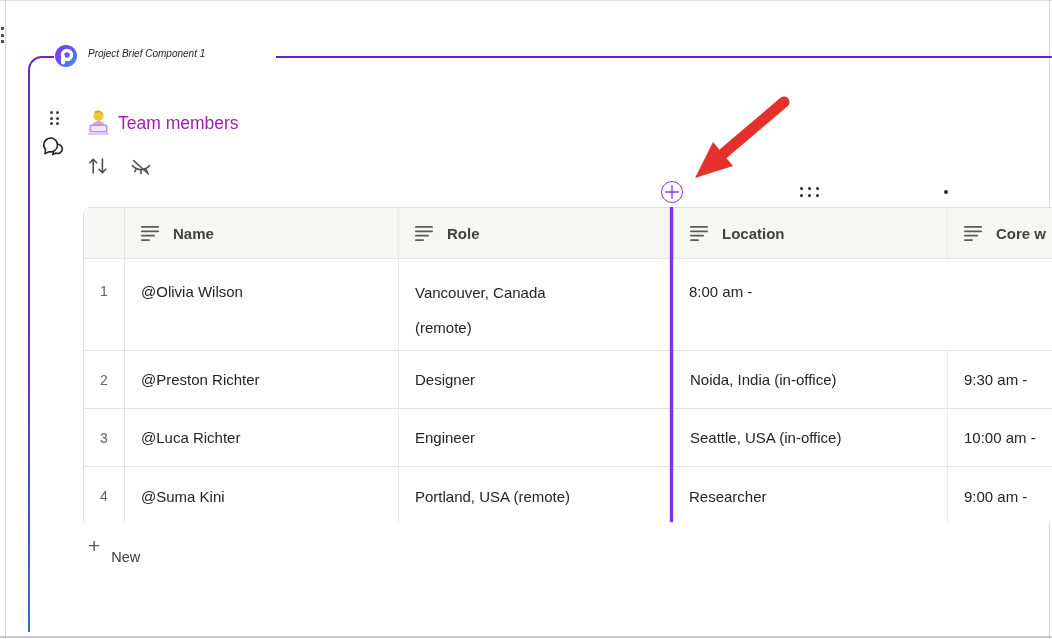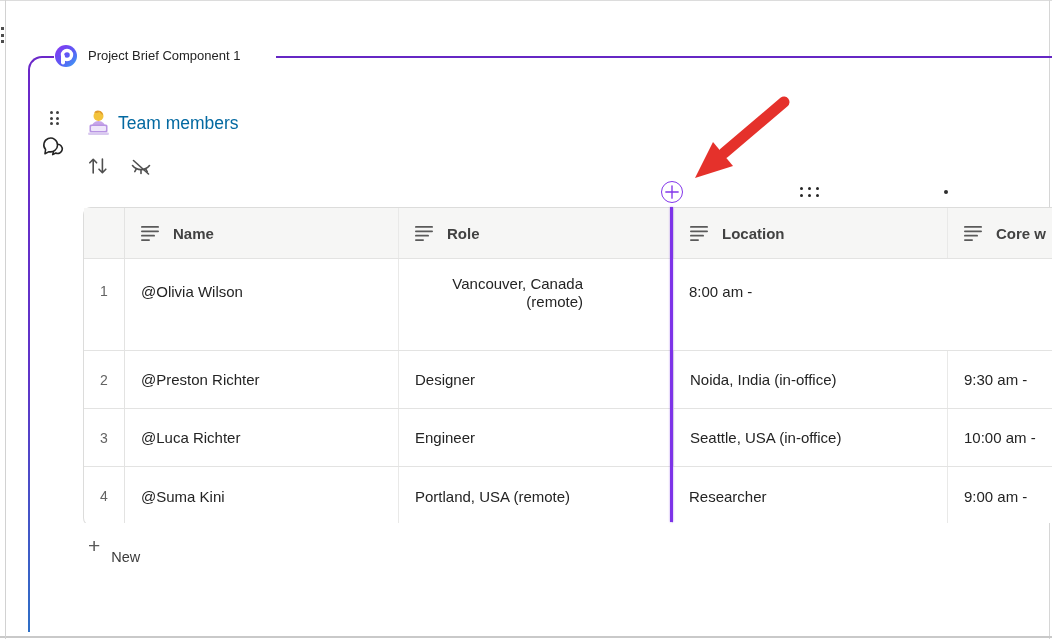--- a/index.html
+++ b/index.html
@@ -22,7 +22,7 @@
   .comp-hline{position:absolute;left:276px;top:56px;width:776px;height:2px;background:#6527c4;}
 
   .loop-badge{position:absolute;left:54px;top:44px;width:24px;height:24px;}
-  .comp-title{position:absolute;left:88px;top:48px;font-size:13px;color:#242424;}
+  .comp-title{position:absolute;left:88px;top:48px;font-size:10px;color:#242424;font-style:italic;}
 
   
   .block-handle{position:absolute;left:50px;top:111px;width:9px;height:14px;

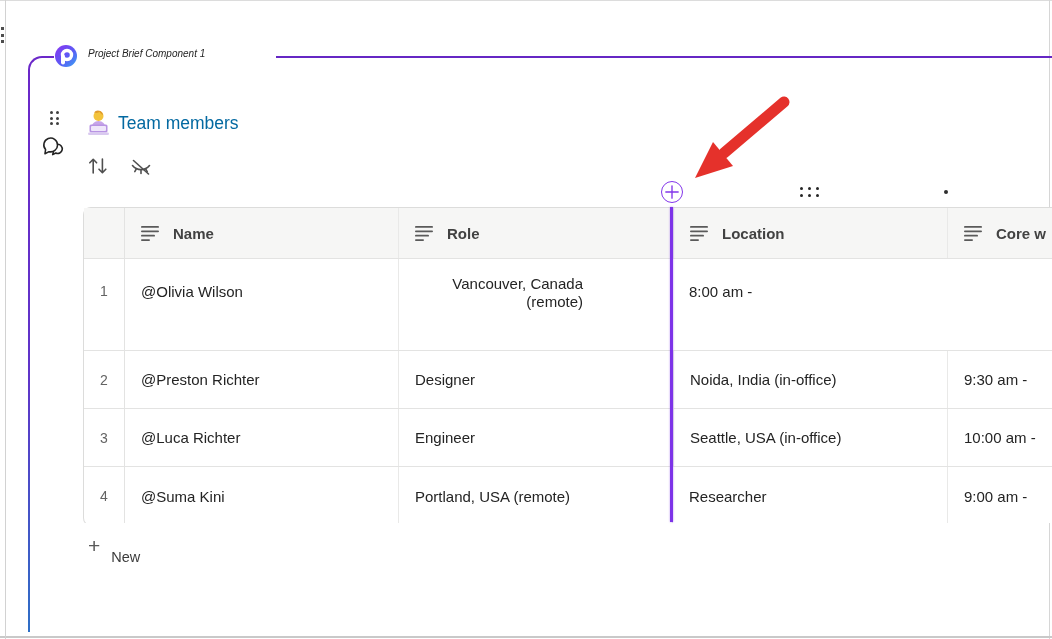--- a/index.html
+++ b/index.html
@@ -30,7 +30,7 @@
   .block-handle i{background:#3f3f3f;border-radius:50%;}
   .comment-btn{position:absolute;left:41px;top:135px;width:25px;height:25px;cursor:pointer;}
   .emoji-badge{position:absolute;left:85px;top:108px;width:27px;height:28px;}
-  .section-title{position:absolute;left:118px;top:113px;font-size:17.5px;color:#0369a1;}
+  .section-title{position:absolute;left:118px;top:113px;font-size:17.5px;color:#a21caf;}
   .sort-btn{position:absolute;left:87px;top:154px;width:22px;height:24px;cursor:pointer;}
   .hide-btn{position:absolute;left:128px;top:155px;width:26px;height:24px;cursor:pointer;}
 

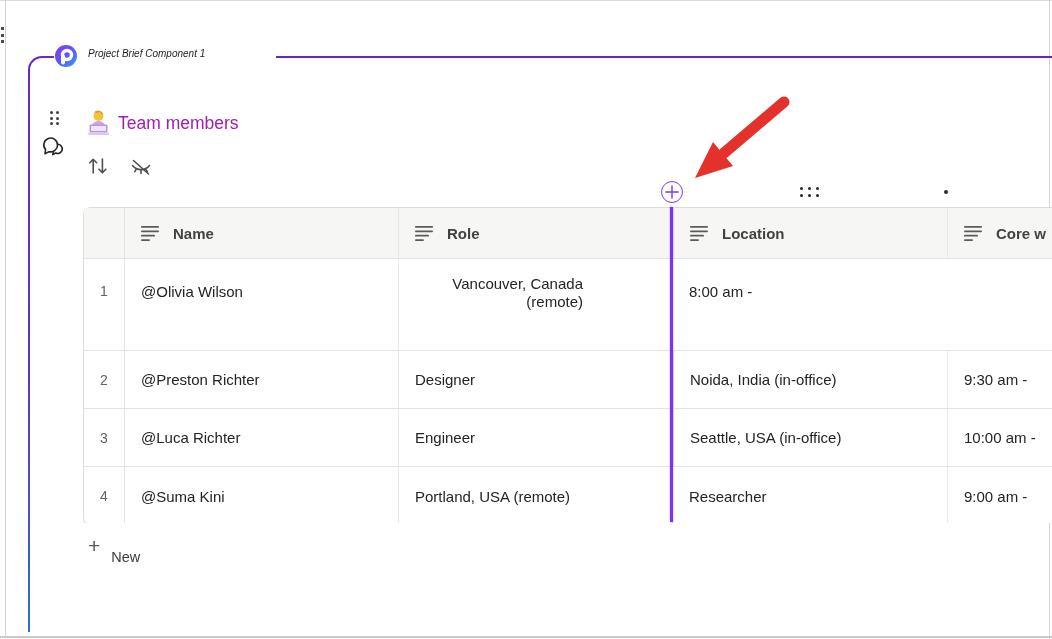--- a/index.html
+++ b/index.html
@@ -35,7 +35,7 @@
   .hide-btn{position:absolute;left:128px;top:155px;width:26px;height:24px;cursor:pointer;}
 
   
-  .tbl-clip{position:absolute;left:83px;top:207px;width:969px;height:316px;overflow:hidden;text-align:right;}
+  .tbl-clip{position:absolute;left:83px;top:207px;width:969px;height:316px;overflow:hidden;}
   .tbl{width:1141px;border:1px solid #dcdcdb;border-right:none;border-radius:8px 0 0 8px;box-sizing:border-box;background:#fff;}
   .trow{display:flex;border-bottom:1px solid #e3e3e2;}
   .trow:last-child{border-bottom:none;}

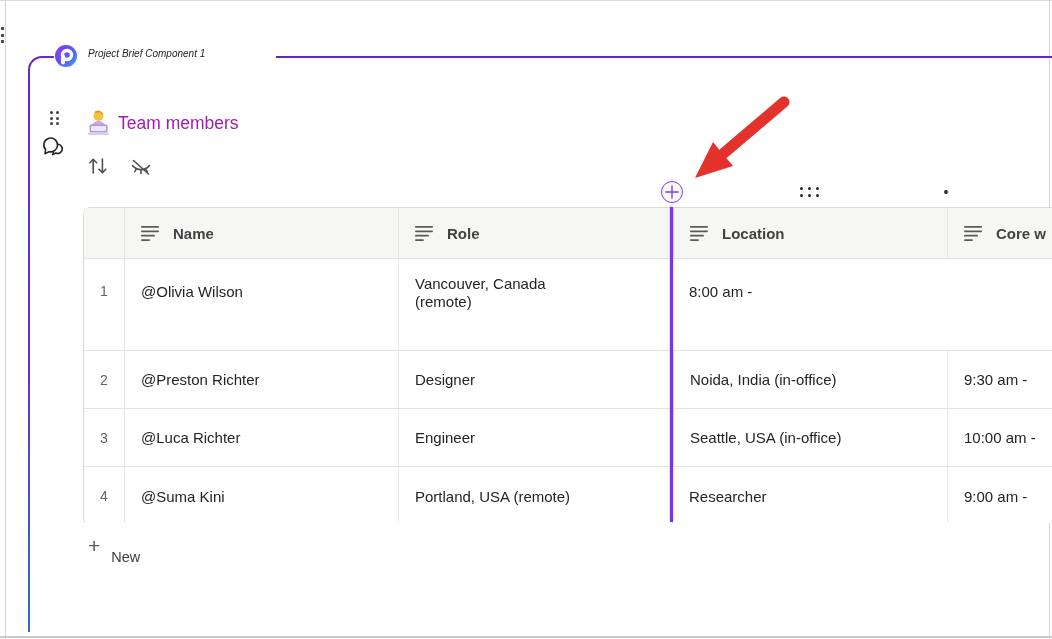--- a/index.html
+++ b/index.html
@@ -52,7 +52,7 @@
   .r-tall .cell{align-items:flex-start;padding-top:16px;line-height:33px;}
   .r-std{height:57px;}
   .r-last{height:58px;}
-  .wrap2{display:inline-block;max-width:168px;line-height:18px;}
+  .wrap2{display:inline-block;max-width:168px;line-height:35px;}
 
   .field-icon{flex:none;}
 

